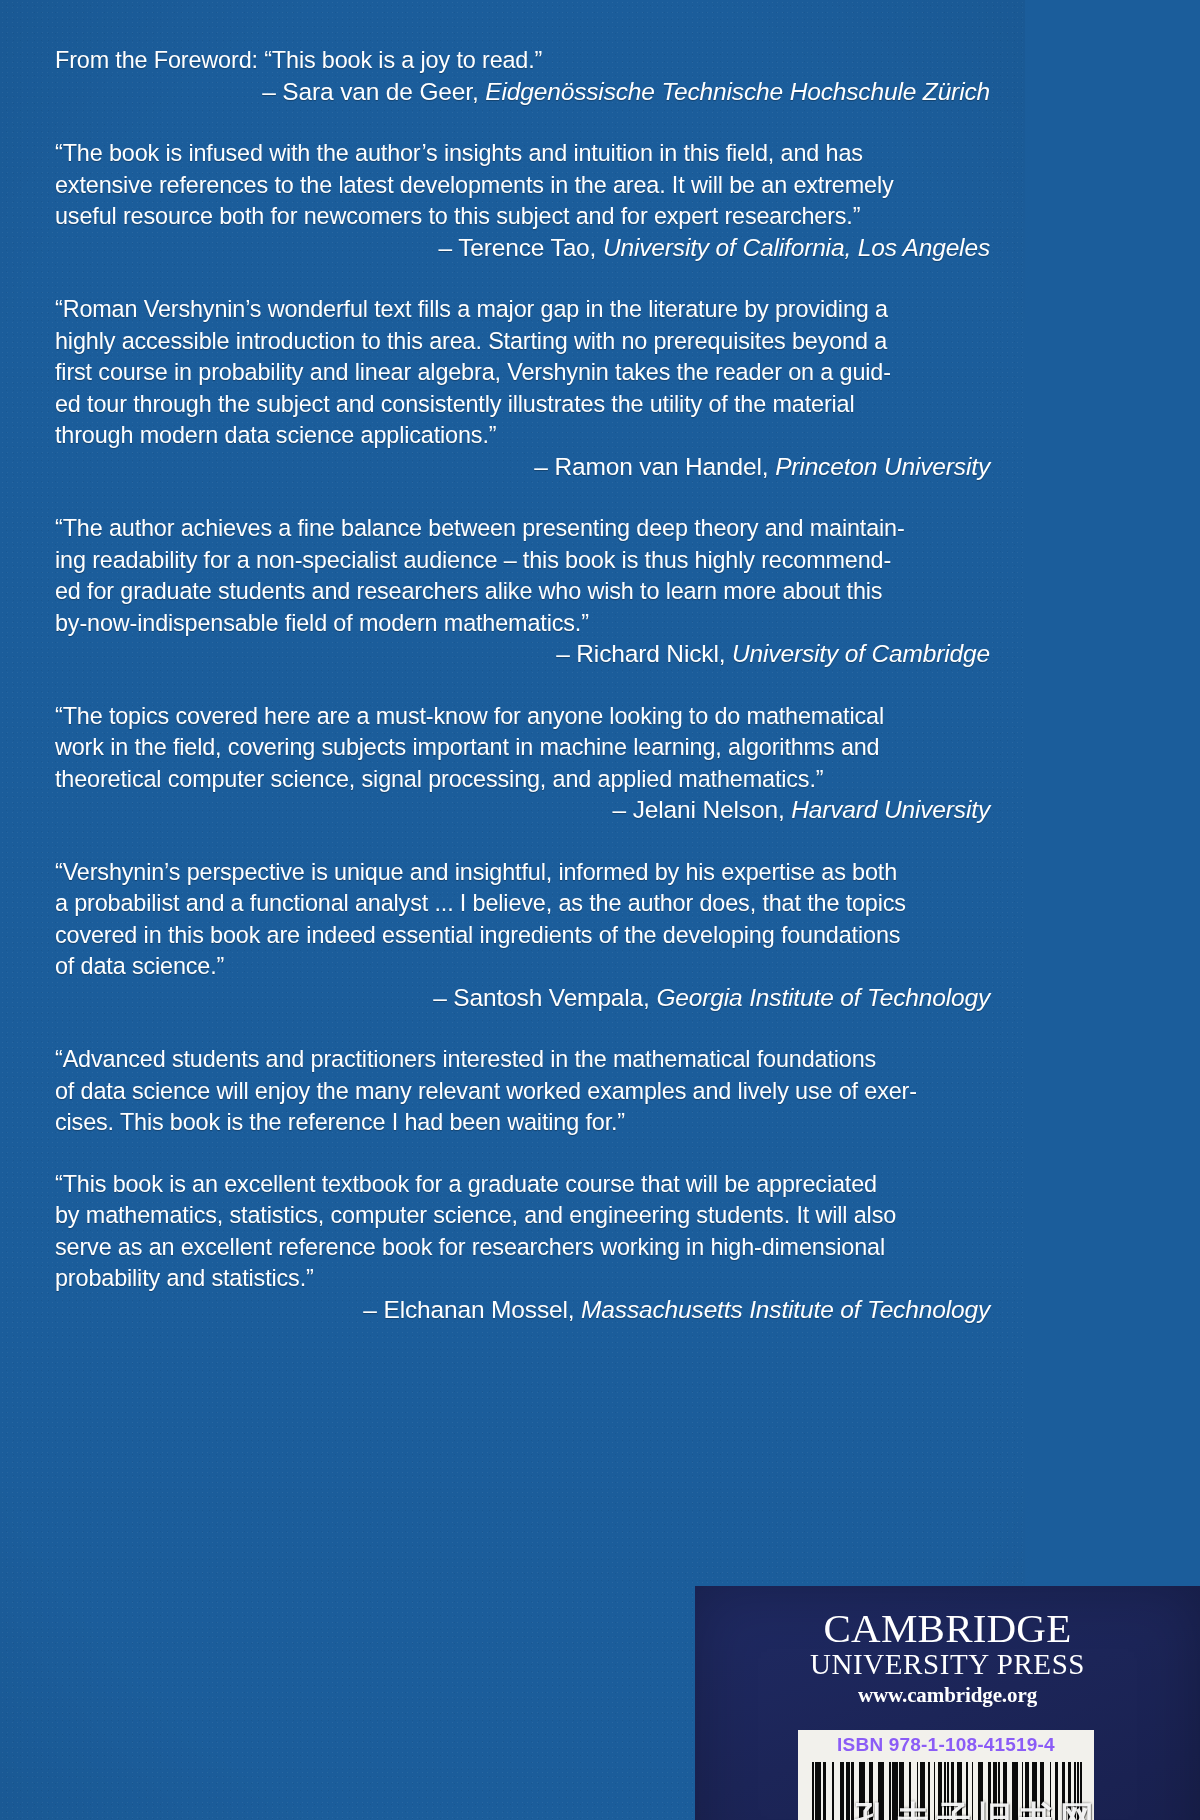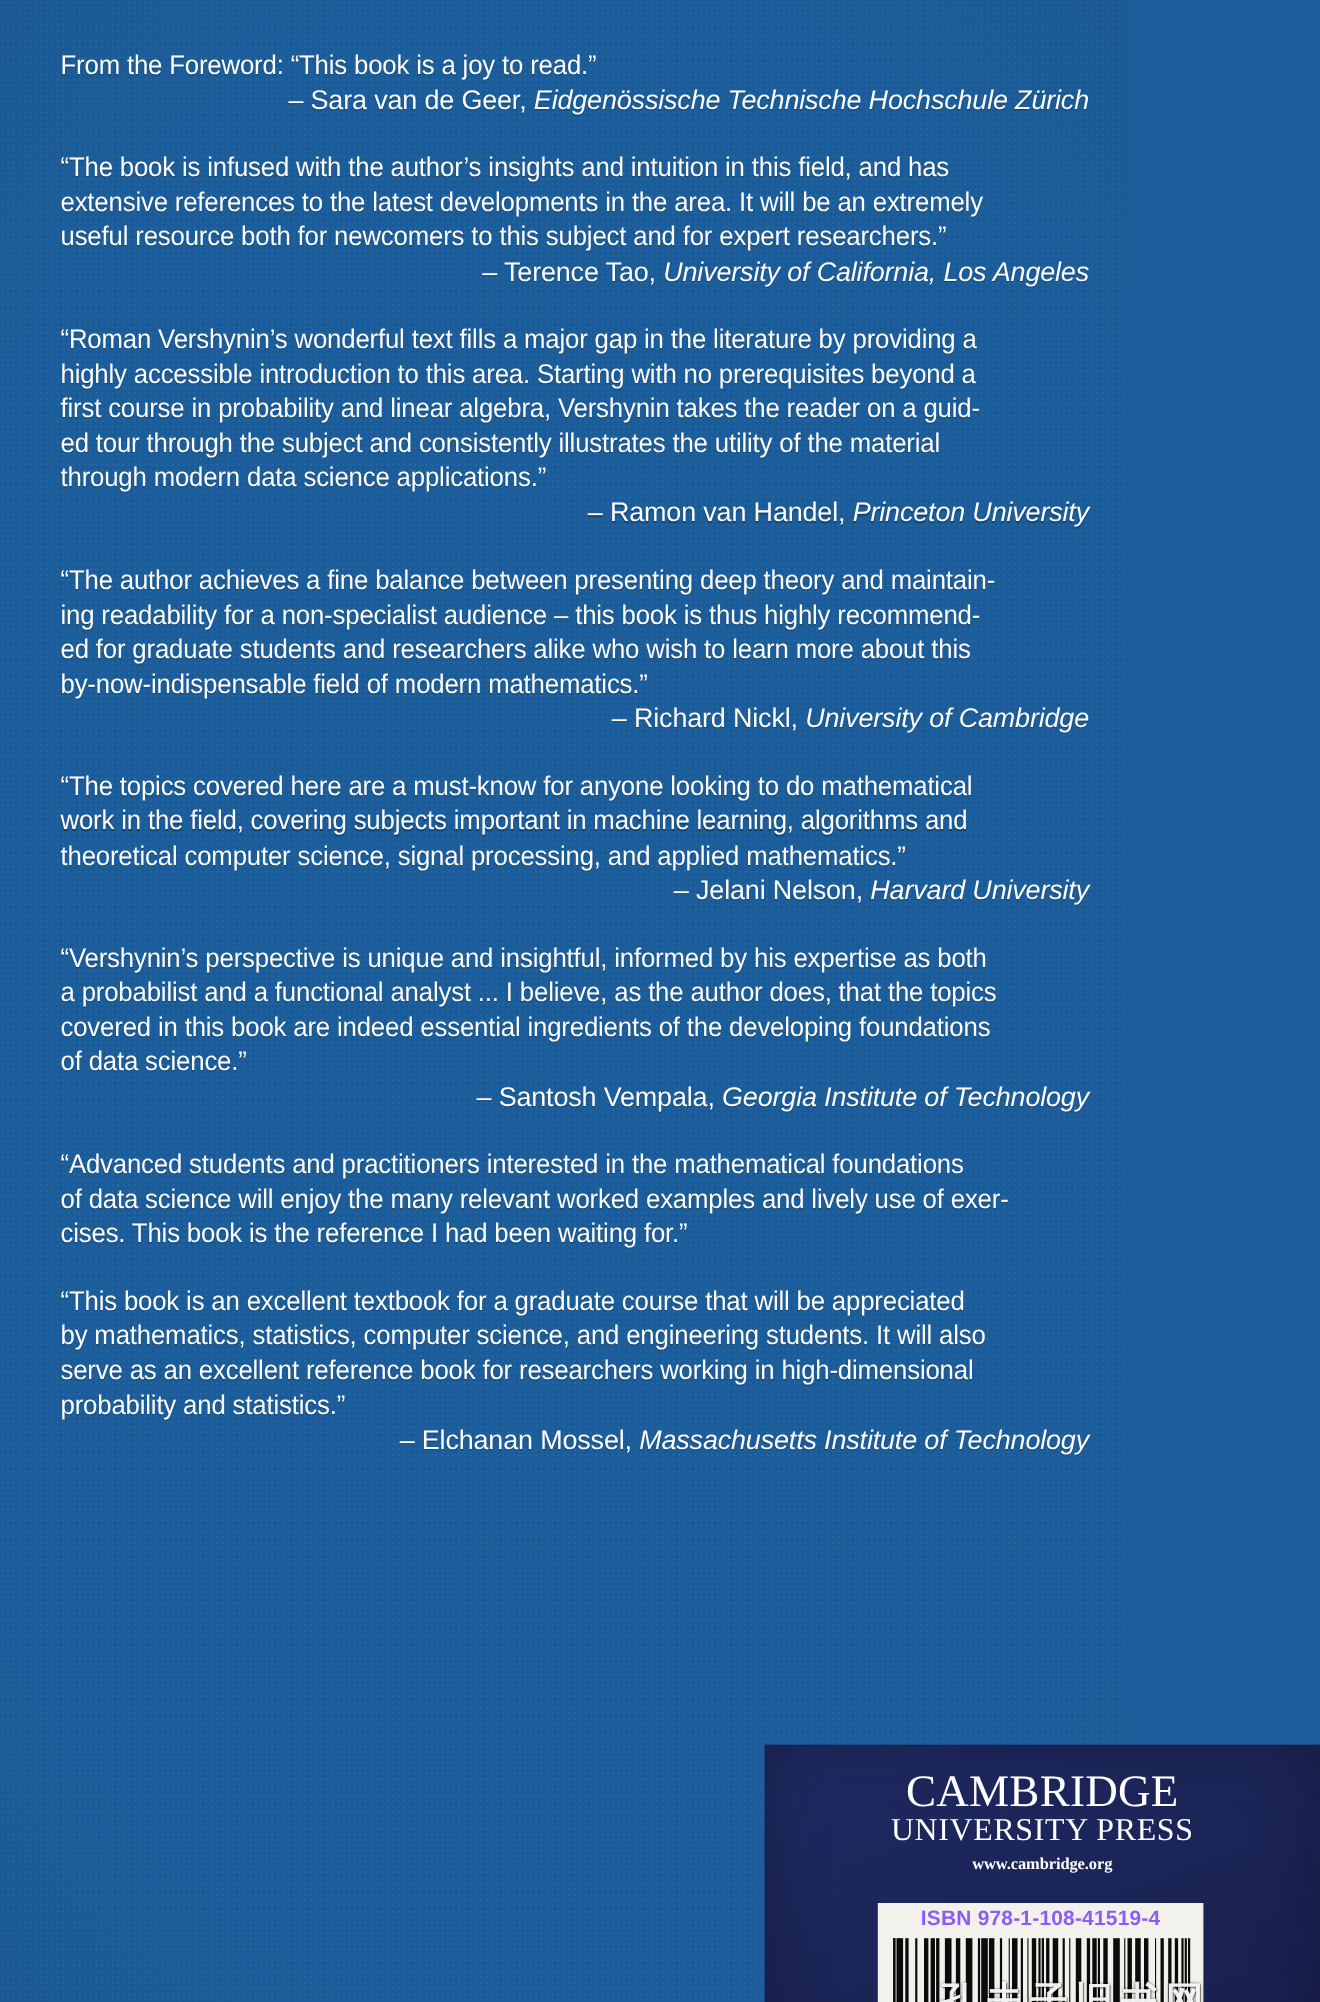--- a/index.html
+++ b/index.html
@@ -120,7 +120,7 @@
   .cup-url {
     font-family: "Liberation Serif", serif;
     color: #ffffff;
-    font-size: 15px;
+    font-size: 21px;
     font-weight: bold;
     letter-spacing: -0.1px;
     line-height: 26px;

